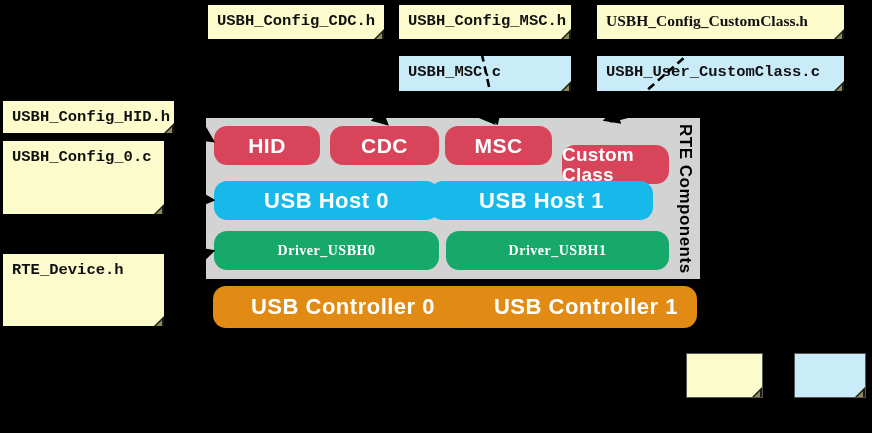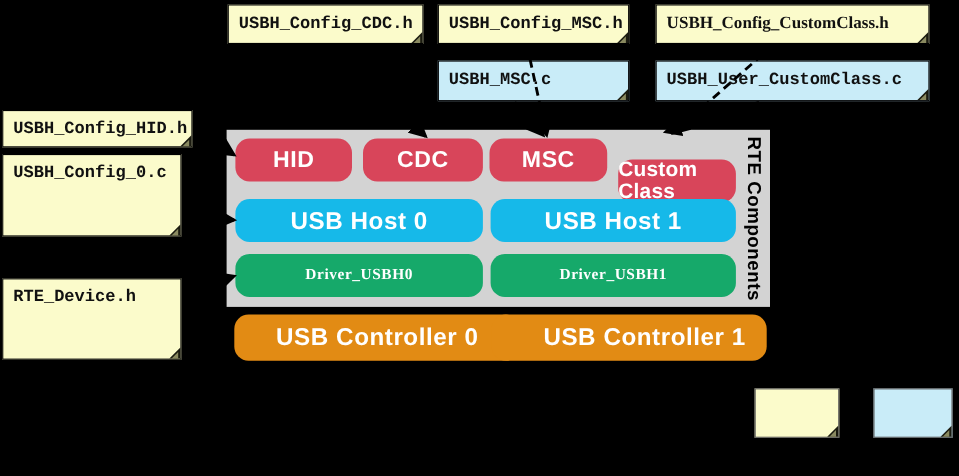--- a/index.html
+++ b/index.html
@@ -148,7 +148,7 @@
     <div class="block cls custom" style="left:356px;top:8px;width:107px;height:39px;margin-top:19px;">Custom Class</div>
 
     <div class="block host" style="left:8px;top:63px;width:225px;height:39px;">USB Host 0</div>
-    <div class="block host" style="left:240px;top:63px;width:223px;height:39px;">USB Host 1</div>
+    <div class="block host" style="left:224px;top:63px;width:223px;height:39px;">USB Host 1</div>
 
     <div class="block drv" style="left:8px;top:113px;width:225px;height:39px;">Driver_USBH0</div>
     <div class="block drv" style="left:240px;top:113px;width:223px;height:39px;">Driver_USBH1</div>

